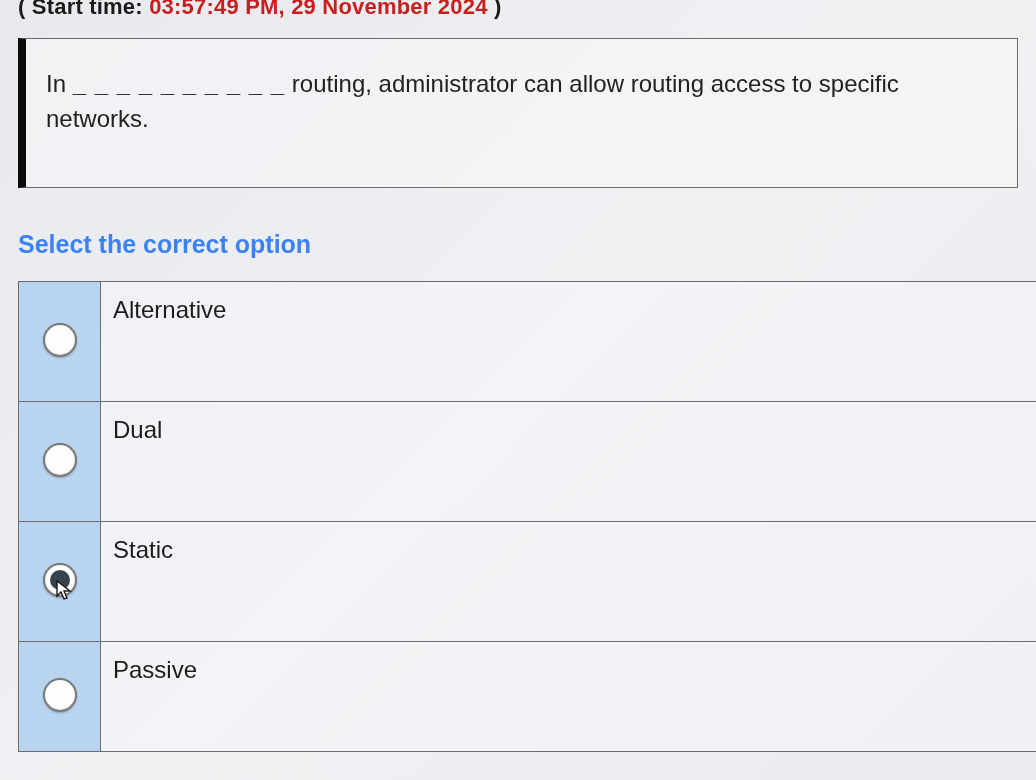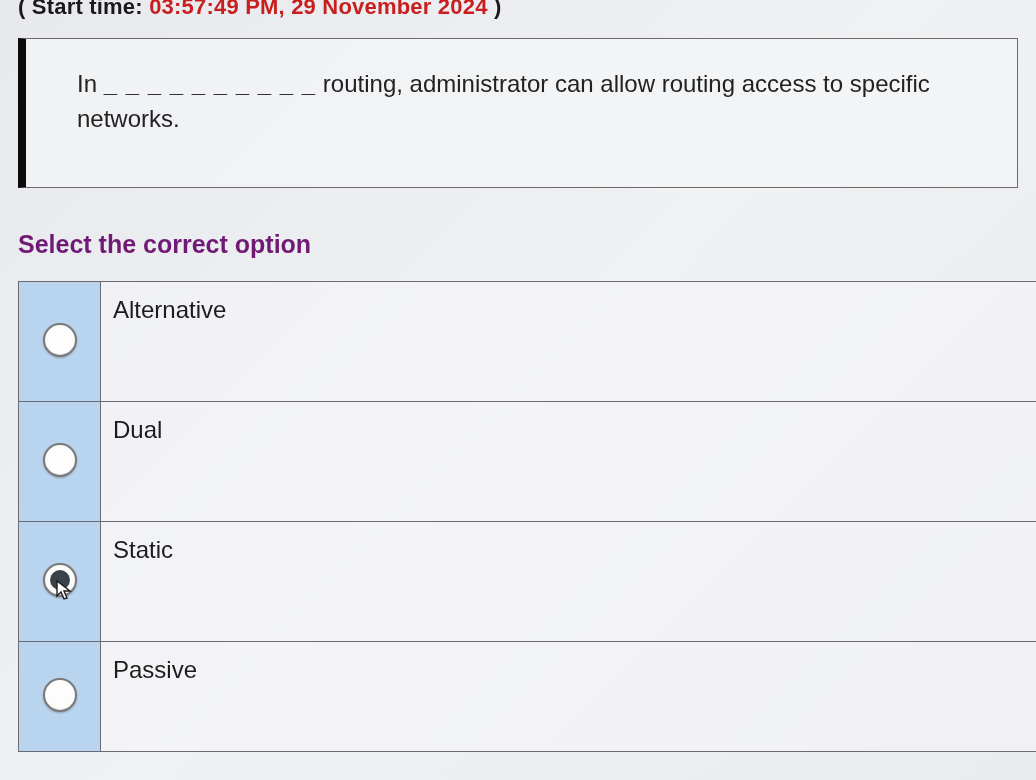--- a/index.html
+++ b/index.html
@@ -38,7 +38,6 @@
       font-size: 24px;
       color: #222;
       line-height: 1.45;
-      margin-left: 31px;
     }
     .blank {
       letter-spacing: 1px;

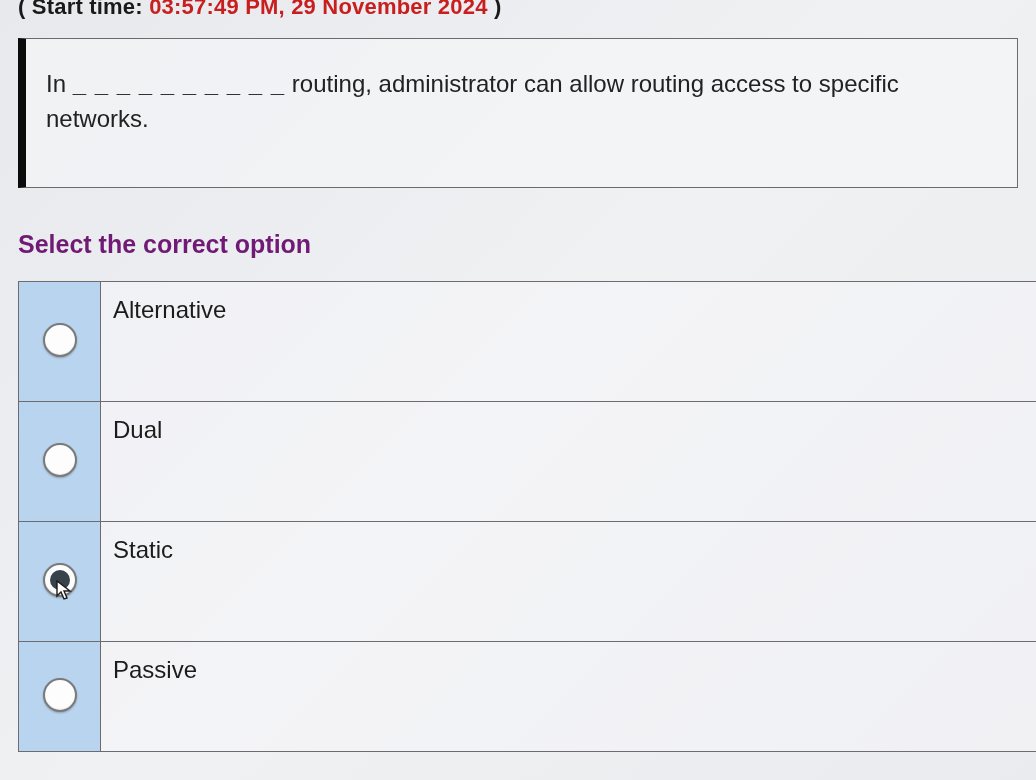--- a/index.html
+++ b/index.html
@@ -46,7 +46,7 @@
     .instruction {
       font-size: 25px;
       font-weight: bold;
-      color: #701a75;
+      color: #3b82f6;
       margin: 42px 0 22px 18px;
     }
     .options-table {

